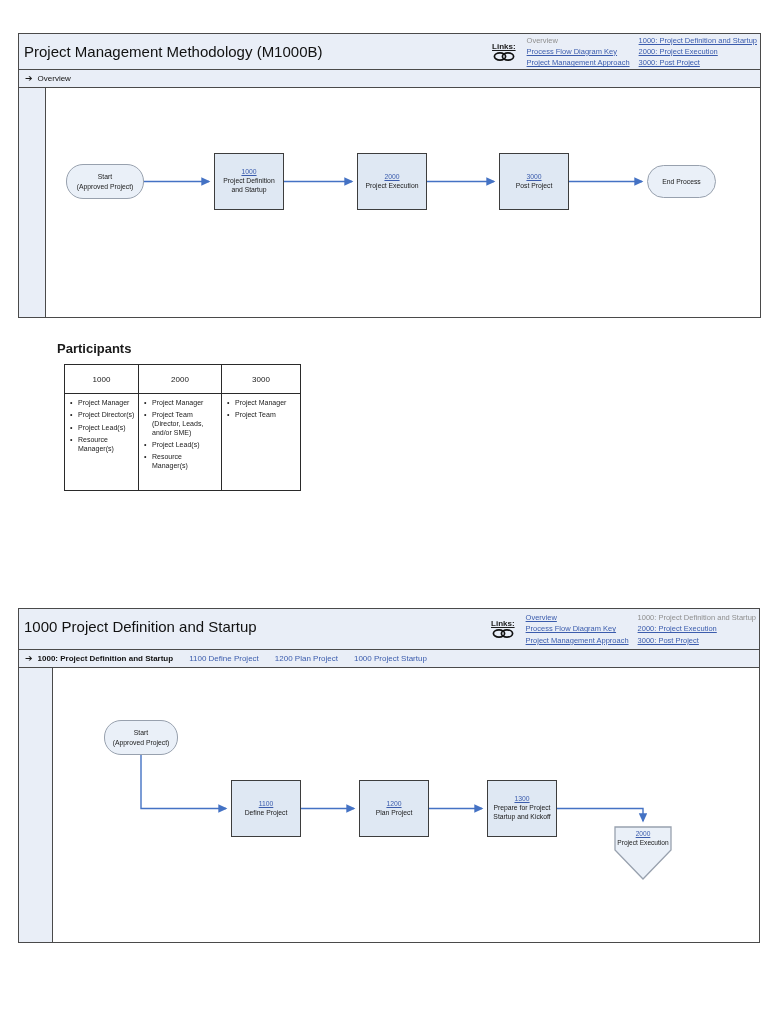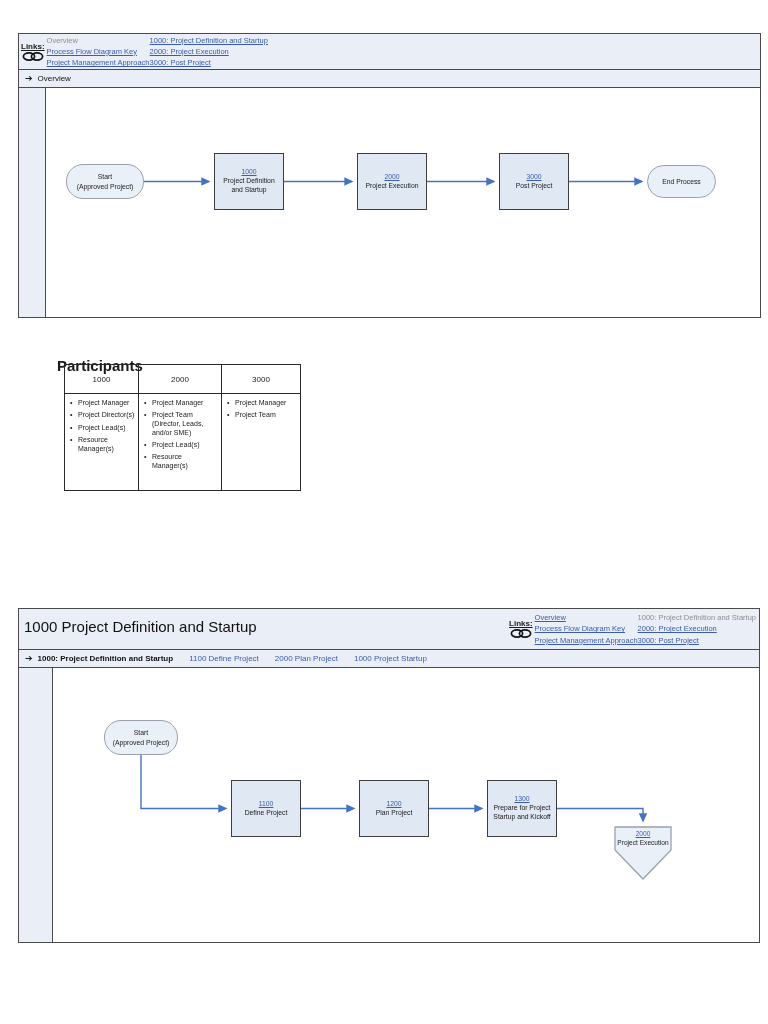--- a/index.html
+++ b/index.html
@@ -78,6 +78,7 @@
 
 <div class="panel" style="left:18px;top:33px;width:743px;height:285px;">
   <div class="panel-header" style="height:35px;">
+    <div class="panel-title">Project Management Methodology (M1000B)</div>
     <div class="links-block">
       <div class="links-label-wrap">
         <span class="links-label">Links:</span>

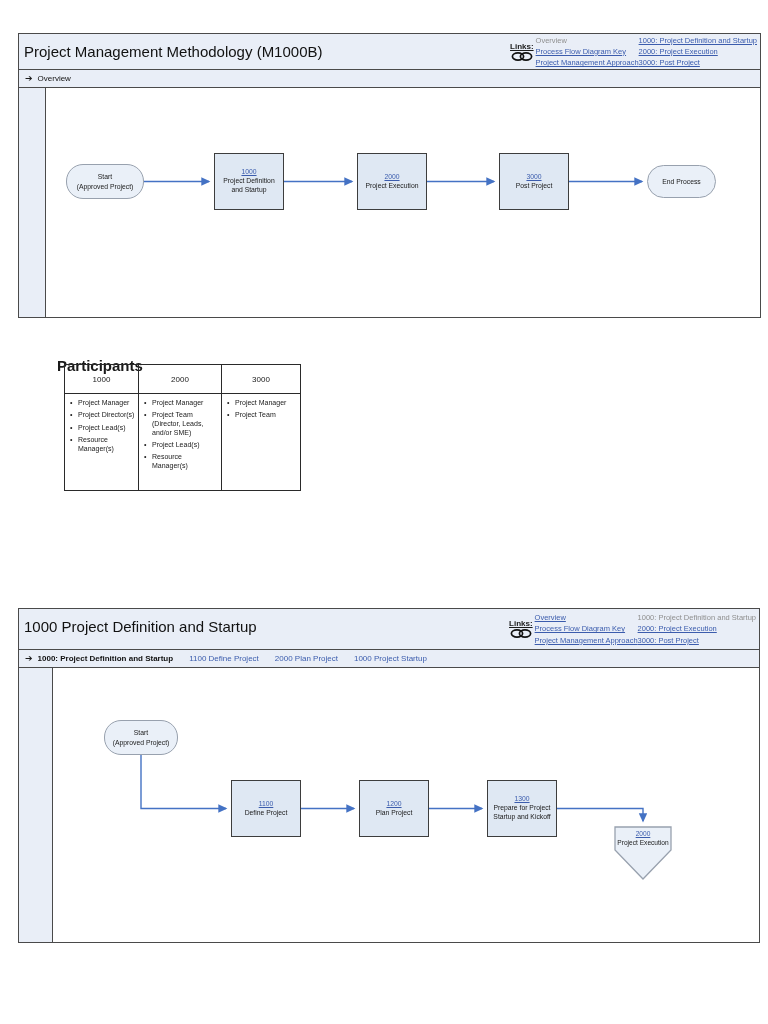--- a/index.html
+++ b/index.html
@@ -19,7 +19,7 @@
   .panel-title{
     flex:1;font-size:15px;color:#111;padding:9px 0 0 5px;white-space:nowrap;
   }
-  .links-block{display:flex;padding:2px 3px 2px 0;}
+  .links-block{display:flex;gap:9px;padding:2px 3px 2px 0;}
   .links-label-wrap{display:flex;flex-direction:column;align-items:center;justify-content:center;padding:0 2px;}
   .links-label{font-weight:bold;font-size:8px;text-decoration:underline;}
   .links-col{display:flex;flex-direction:column;justify-content:center;}

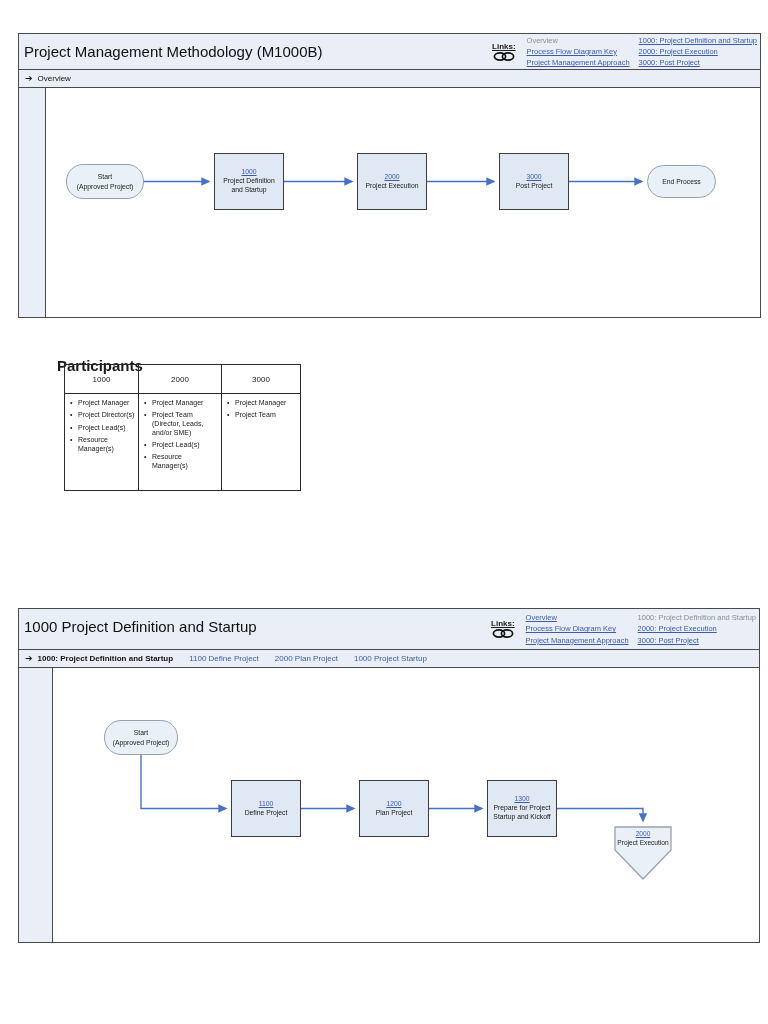--- a/index.html
+++ b/index.html
@@ -58,7 +58,7 @@
     position:absolute;left:0;top:4px;width:100%;text-align:center;
     font-size:6.6px;line-height:1.3;
   }
-  .participants-title{position:absolute;font-size:15px;font-weight:bold;margin-top:16px;}
+  .participants-title{position:absolute;font-size:13px;font-weight:bold;}
   .participants-table{
     position:absolute;border-collapse:collapse;table-layout:fixed;
   }

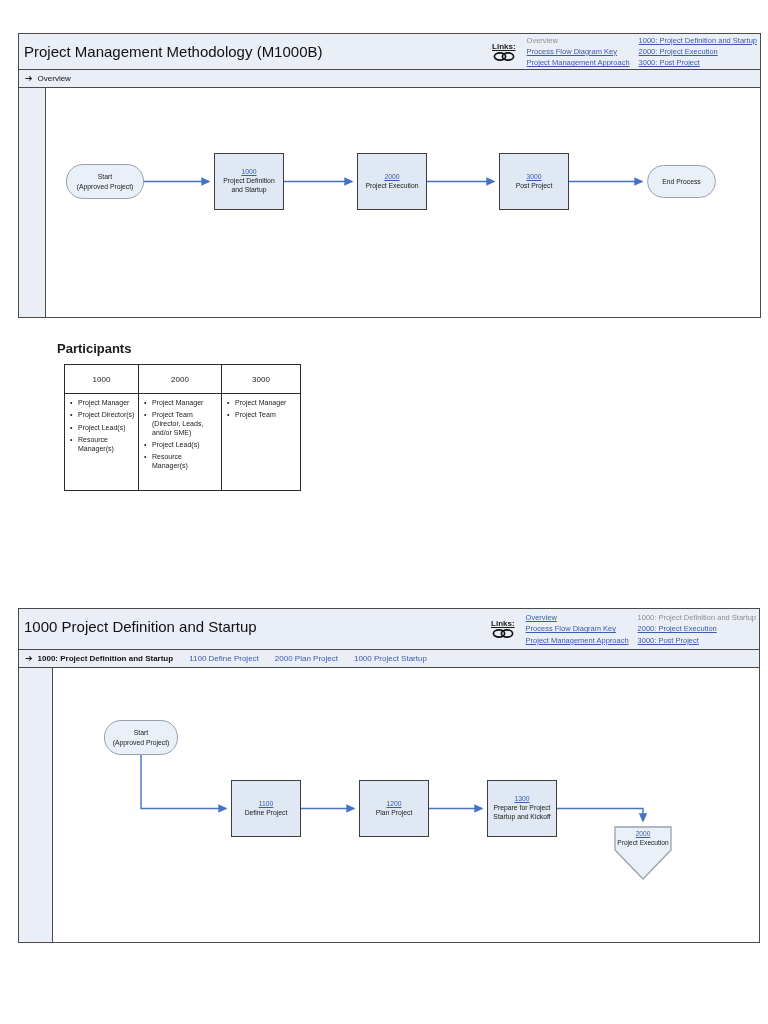--- a/index.html
+++ b/index.html
@@ -212,7 +212,7 @@
     <span class="tab-arrow">➔</span>
     <span class="tab-current bold">1000: Project Definition and Startup</span>
     <span class="tab-link">1100 Define Project</span>
-    <span class="tab-link">2000 Plan Project</span>
+    <span class="tab-link">1200 Plan Project</span>
     <span class="tab-link">1000 Project Startup</span>
   </div>
   <div class="panel-content">

